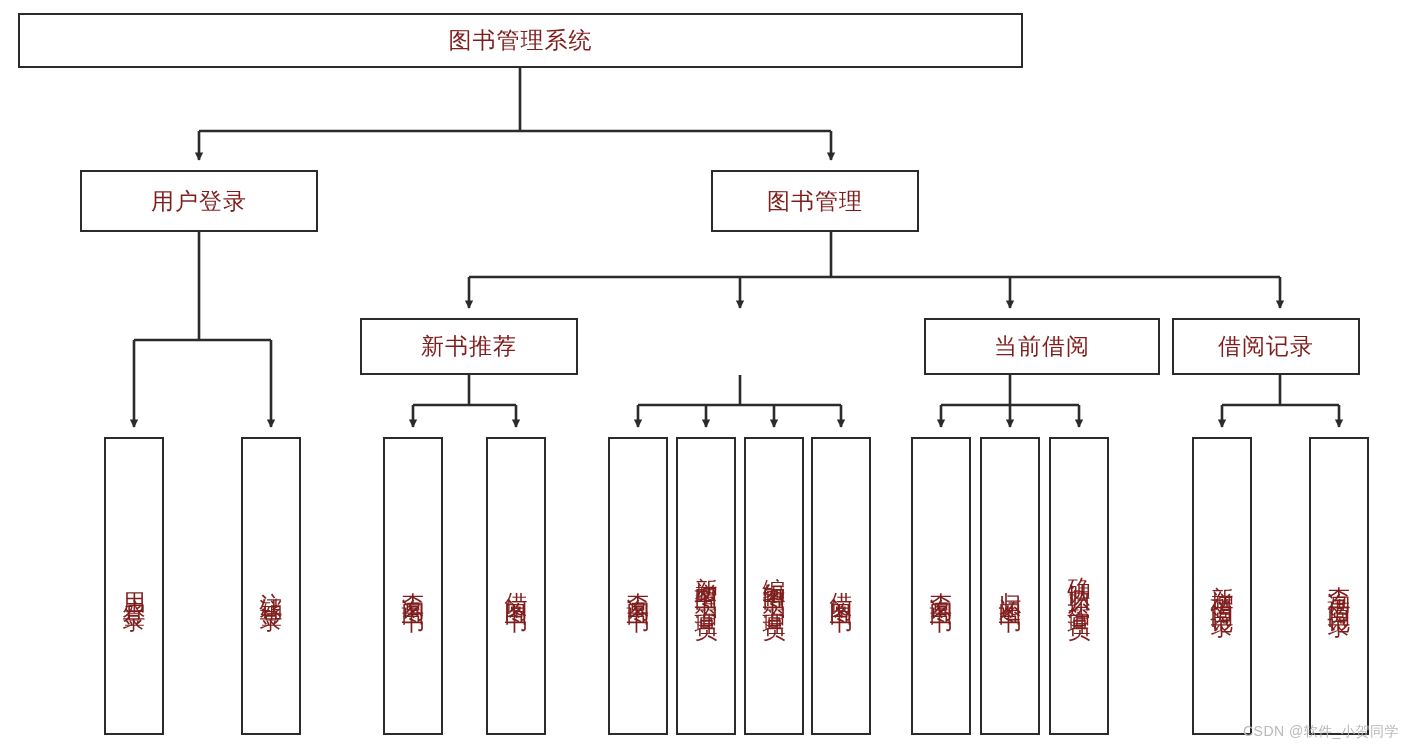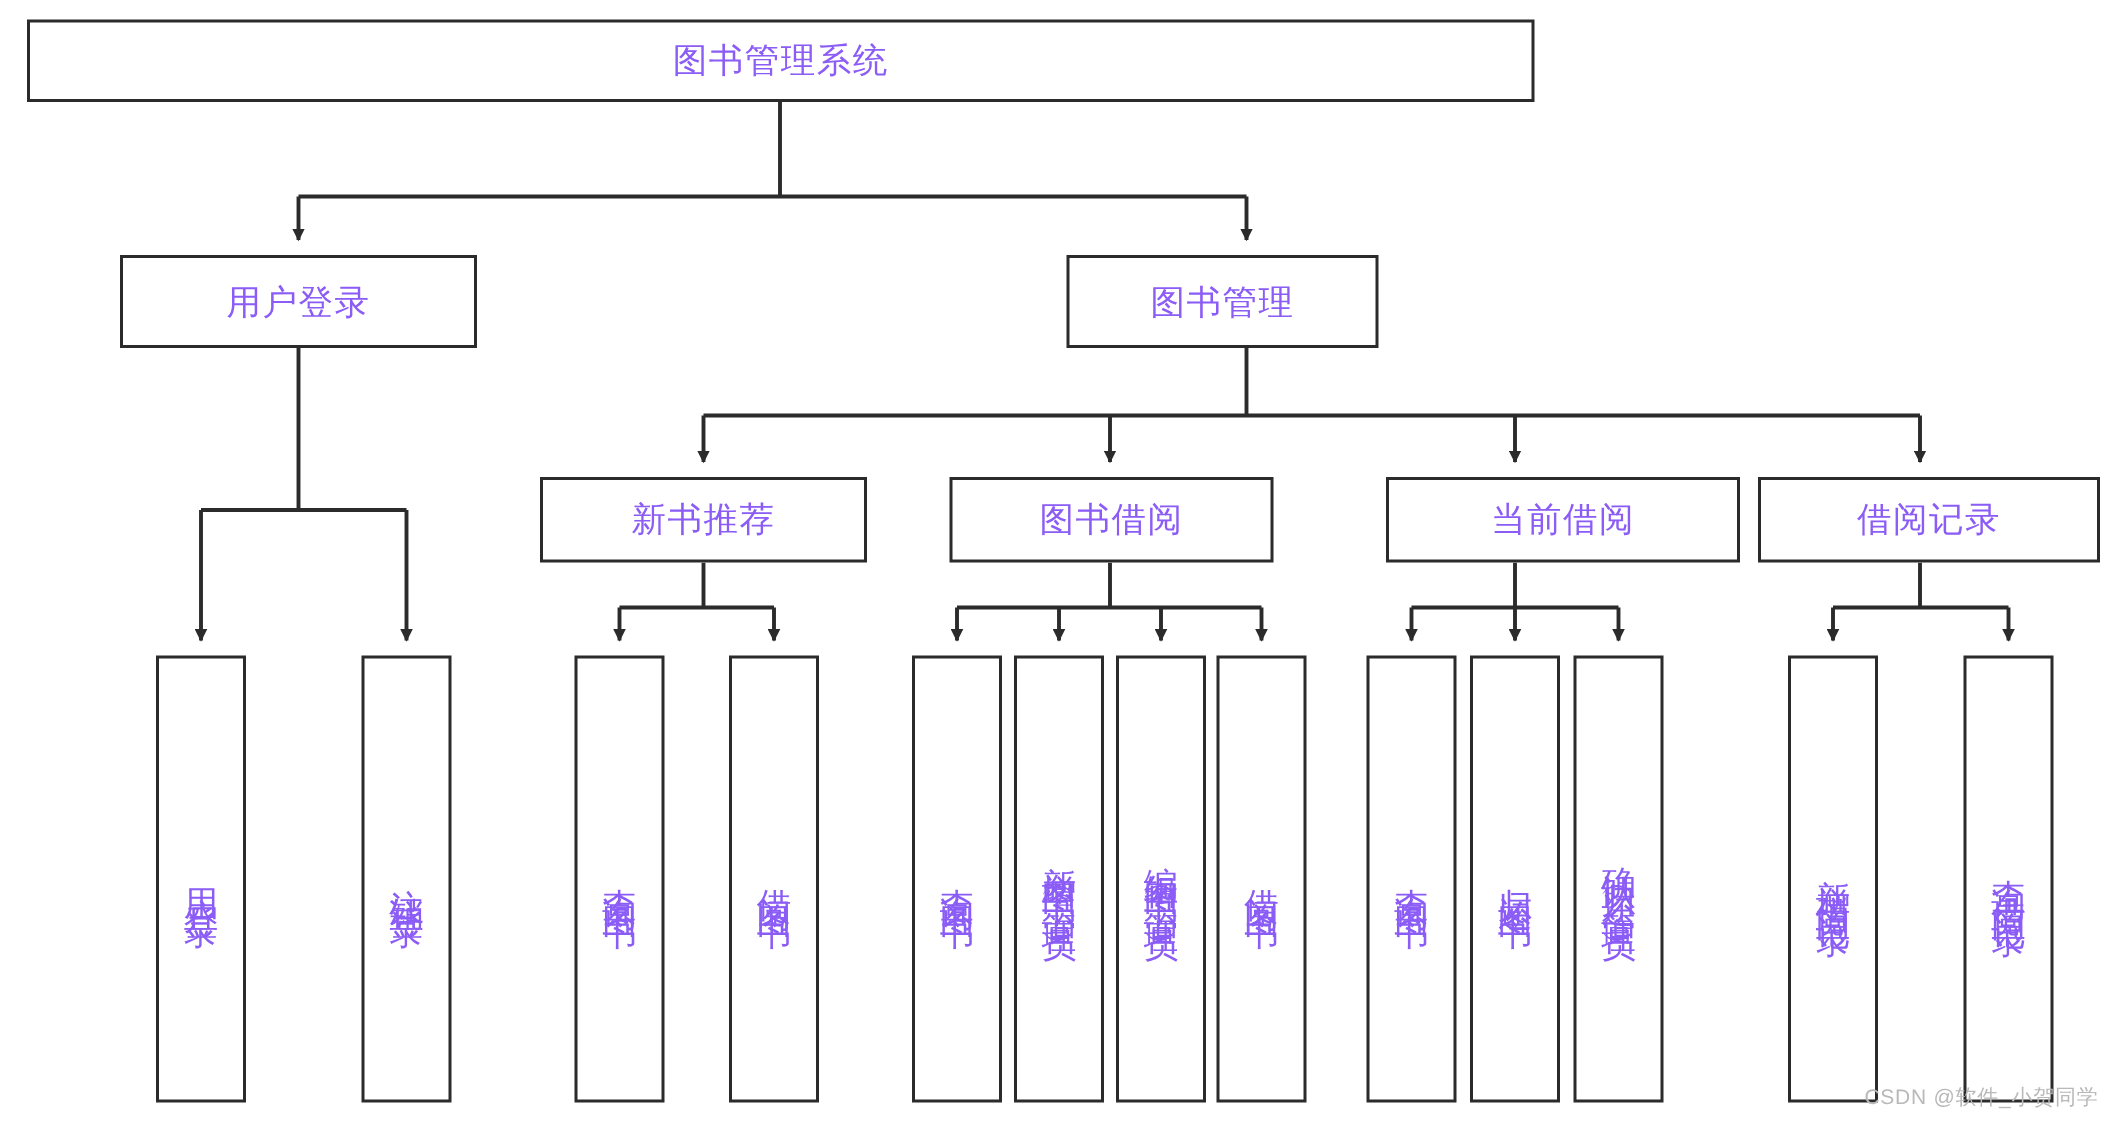--- a/index.html
+++ b/index.html
@@ -25,7 +25,7 @@
     display: flex;
     align-items: center;
     justify-content: center;
-    color: #8b5cf6;
+    color: #7f1d1d;
   }
   .node.horiz {
     font-size: 23px;

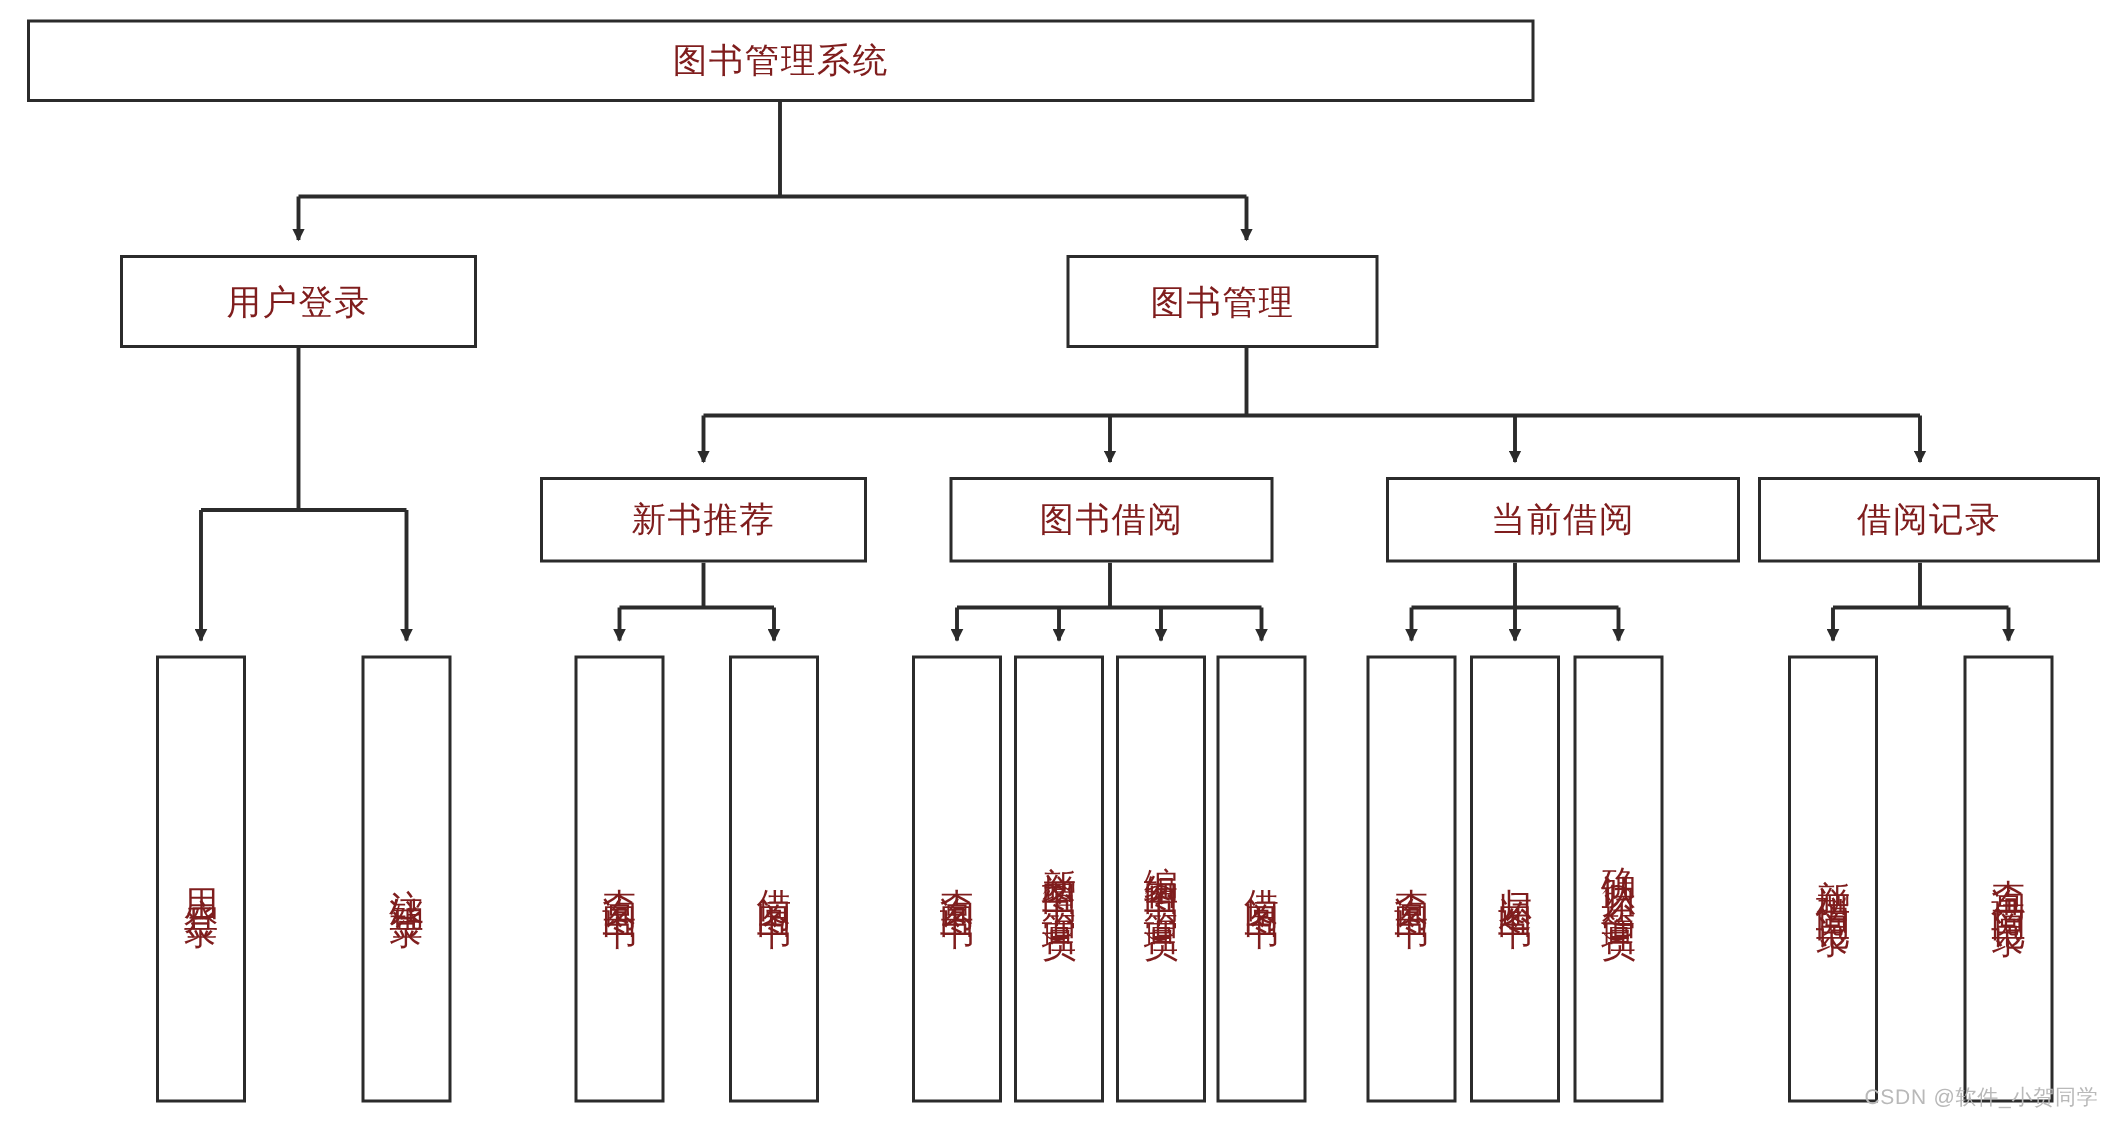--- a/index.html
+++ b/index.html
@@ -135,9 +135,6 @@
   <div class="node horiz" style="left:360px; top:318px; width:218px; height:57px;text-align:center;">
     <span class="lbl">新书推荐</span>
   </div>
-  <div class="node horiz" style="left:633px; top:318px; width:216px; height:57px;">
-    <span class="lbl">图书借阅</span>
-  </div>
   <div class="node horiz" style="left:924px; top:318px; width:236px; height:57px;">
     <span class="lbl">当前借阅</span>
   </div>

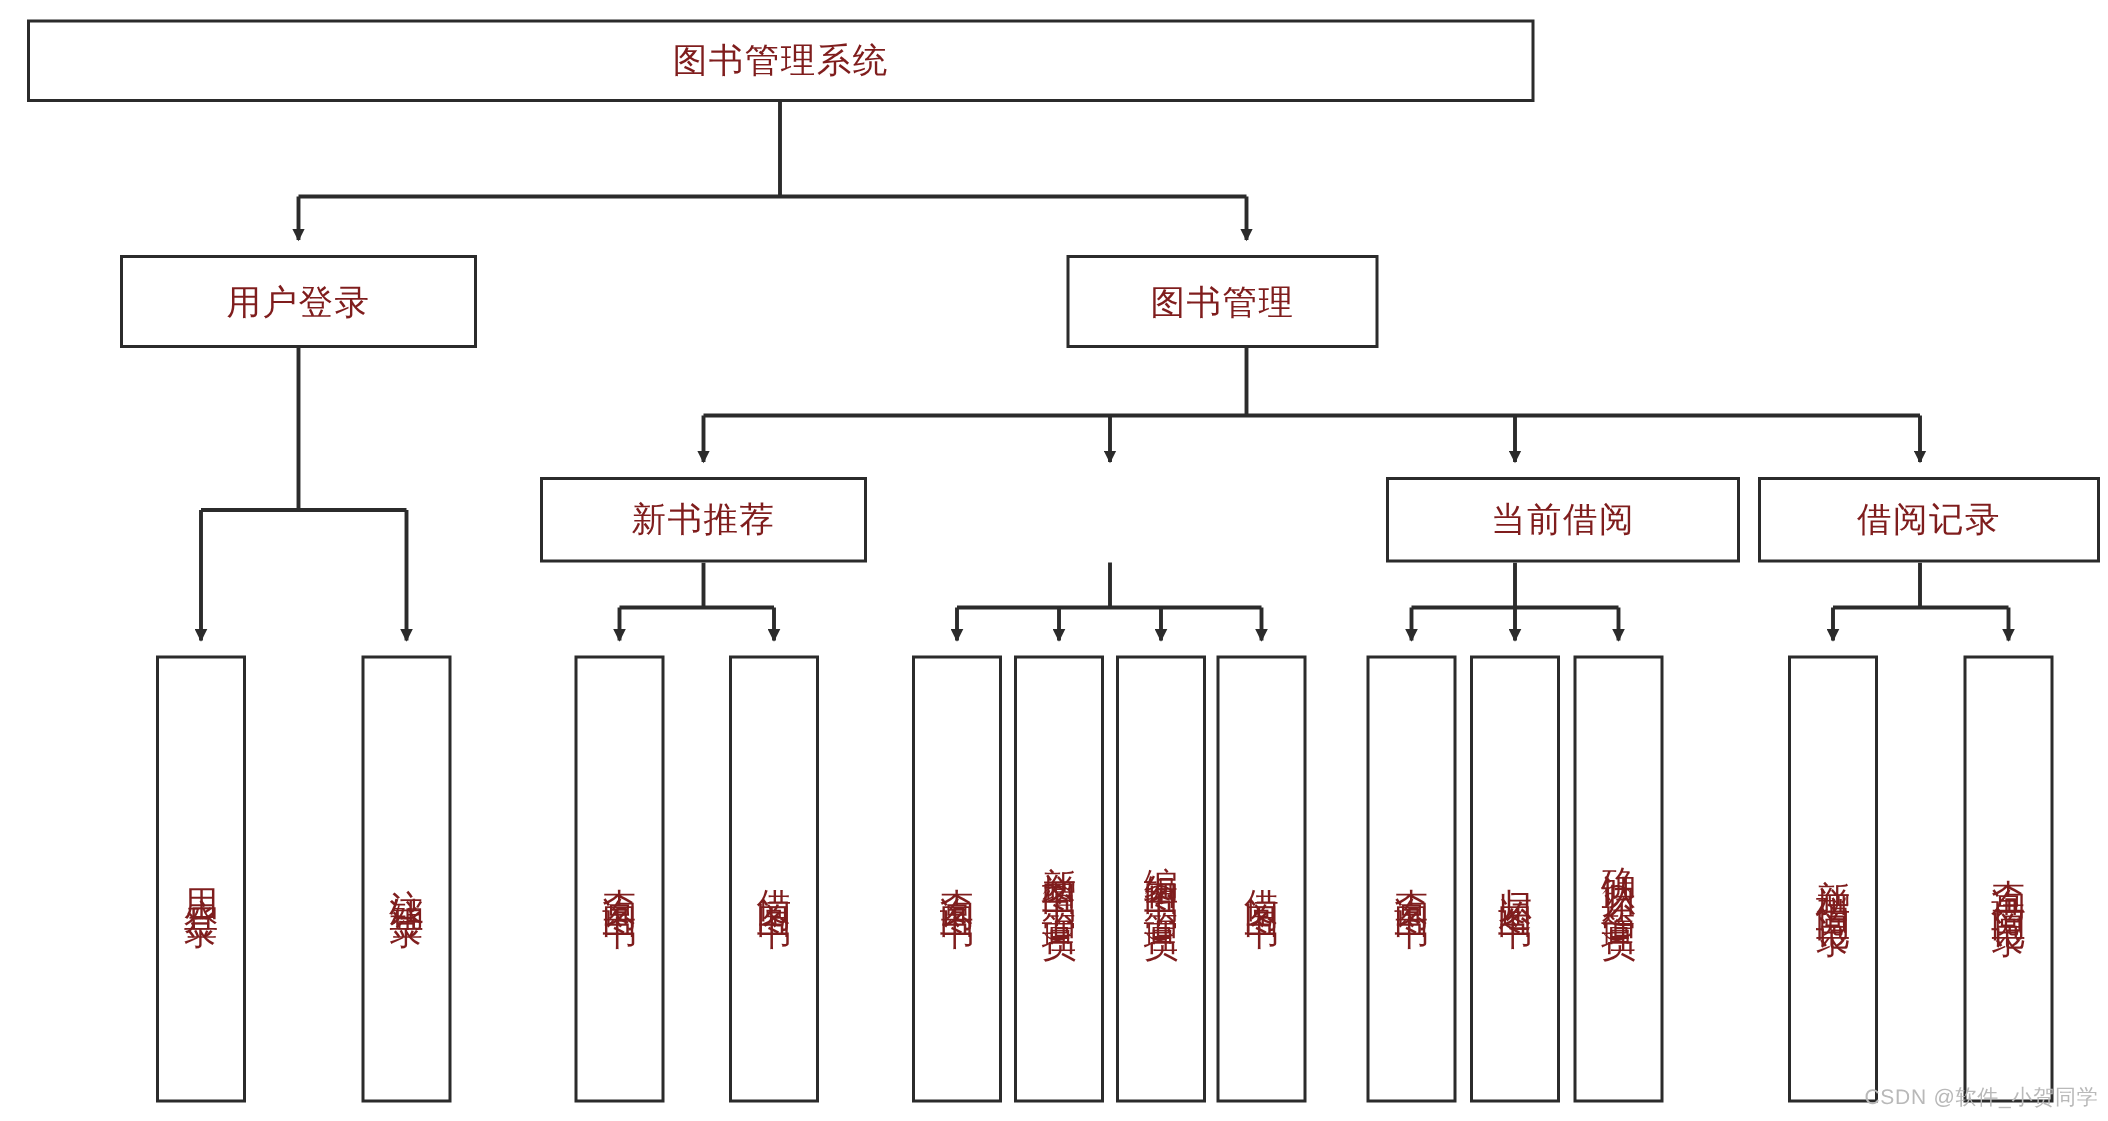--- a/index.html
+++ b/index.html
@@ -138,7 +138,7 @@
   <div class="node horiz" style="left:924px; top:318px; width:236px; height:57px;">
     <span class="lbl">当前借阅</span>
   </div>
-  <div class="node horiz" style="left:1172px; top:318px; width:228px; height:57px;">
+  <div class="node horiz" style="left:1172px; top:318px; width:188px; height:57px;">
     <span class="lbl">借阅记录</span>
   </div>
 

